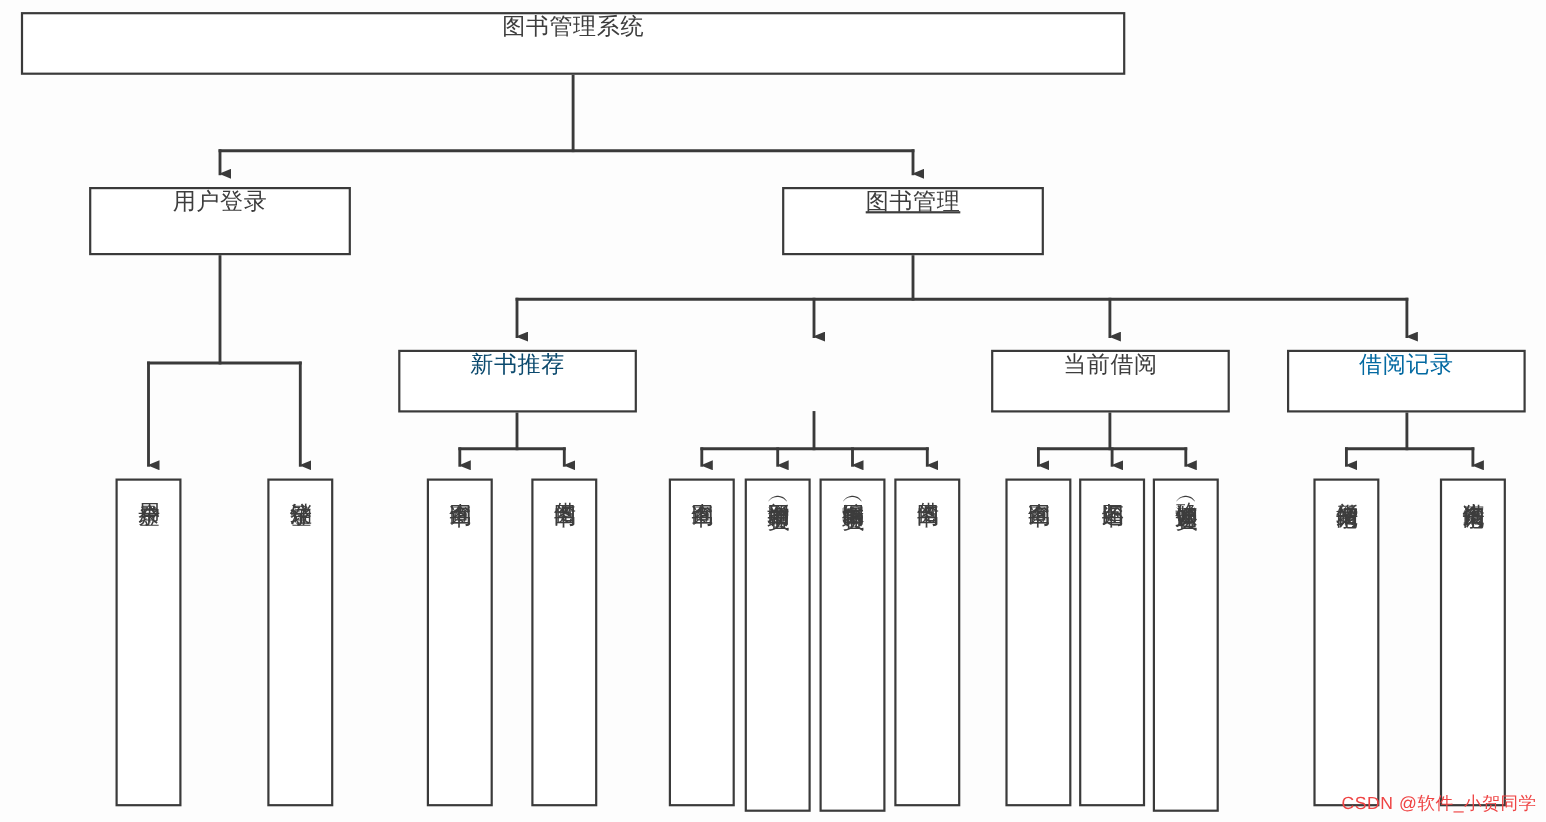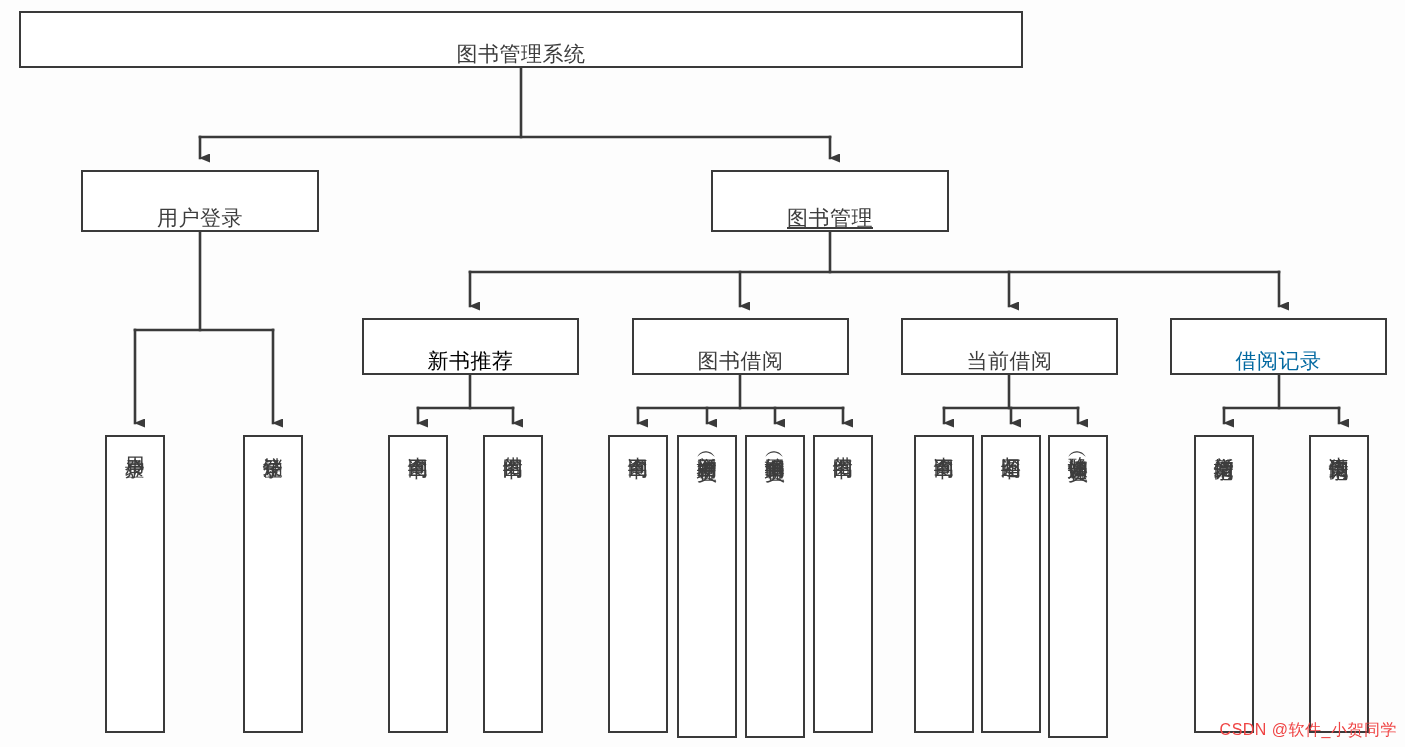--- a/index.html
+++ b/index.html
@@ -32,7 +32,7 @@
     background: #ffffff;
     border: 2.5px solid #3a3a3a;
     display: flex;
-    align-items: flex-end;
+    align-items: flex-start;
     justify-content: center;
     color: #3d3d3d;
   }

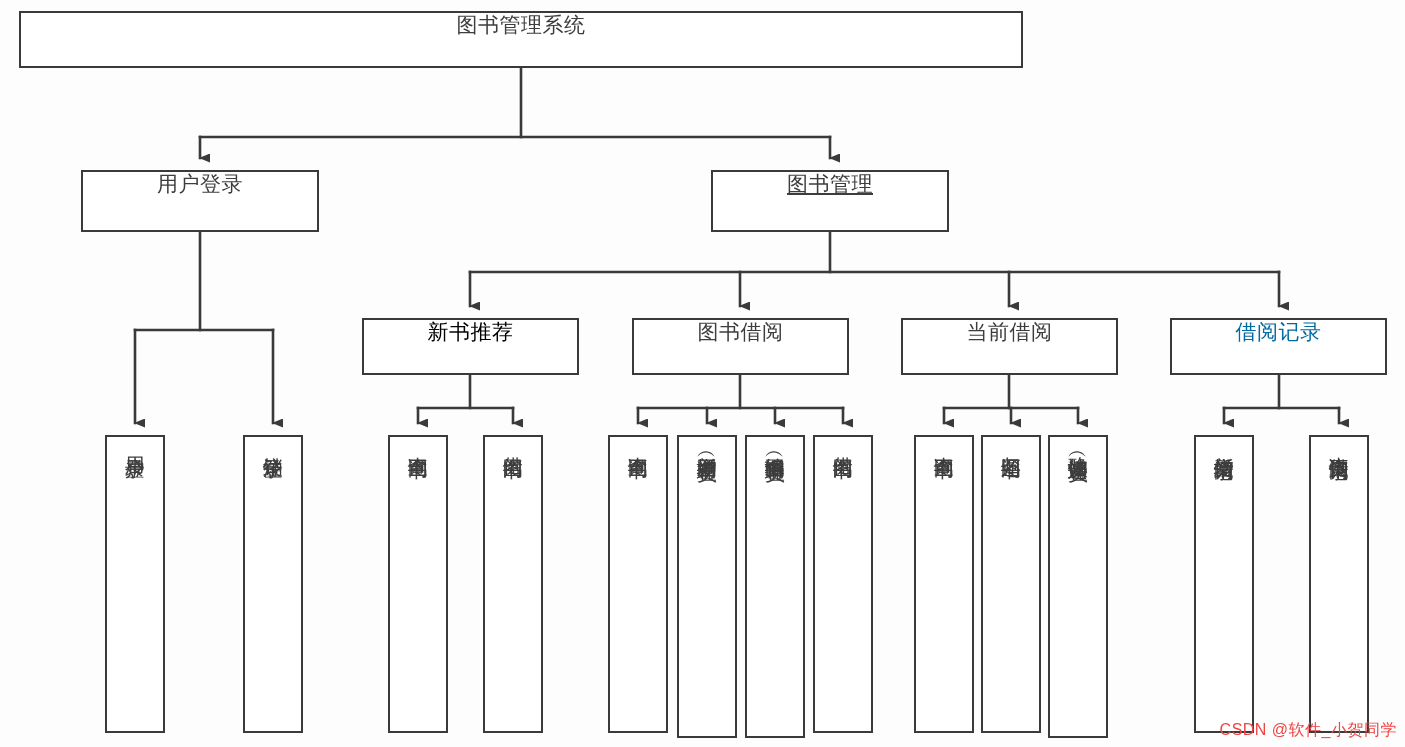--- a/index.html
+++ b/index.html
@@ -149,7 +149,7 @@
     <span class="node-label">图书管理</span>
   </div>
 
-  <div class="node-box lvl2" id="lvl2-0" style="left: 362px; top: 318px; width: 217px; height: 57px; border-color: rgb(58, 58, 58); background: rgb(255, 255, 255); color: #000000;">
+  <div class="node-box lvl2" id="lvl2-0" style="left: 362px; top: 318px; width: 217px; height: 57px; border-color: rgb(58, 58, 58); background: rgb(255, 255, 255); color: #0c4a6e;">
     <span class="node-label">新书推荐</span>
   </div>
   <div class="node-box lvl2" id="lvl2-1" style="left: 632px; top: 318px; width: 217px; height: 57px; border-color: rgb(58, 58, 58); background: rgb(255, 255, 255); color: rgb(61, 61, 61);">

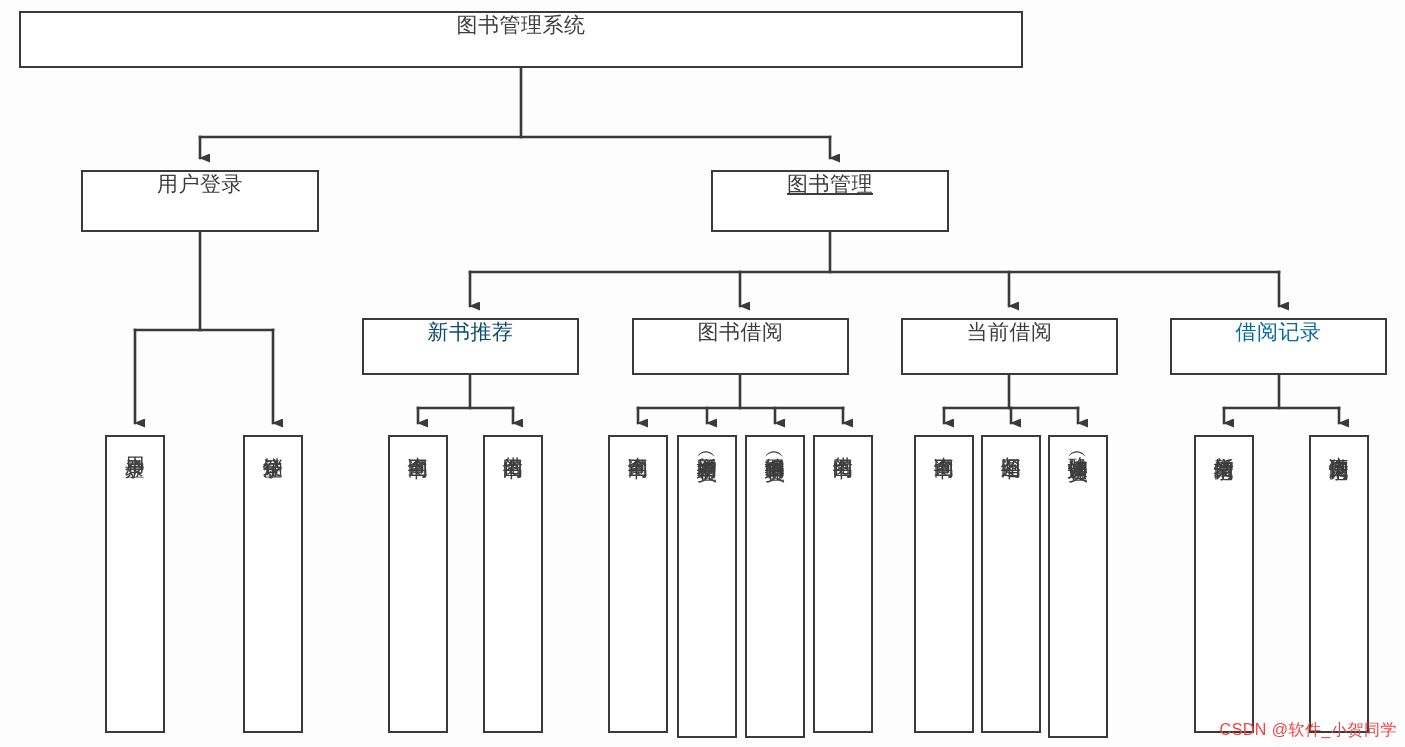--- a/index.html
+++ b/index.html
@@ -152,9 +152,6 @@
   <div class="node-box lvl2" id="lvl2-0" style="left: 362px; top: 318px; width: 217px; height: 57px; border-color: rgb(58, 58, 58); background: rgb(255, 255, 255); color: #0c4a6e;">
     <span class="node-label">新书推荐</span>
   </div>
-  <div class="node-box lvl2" id="lvl2-1" style="left: 632px; top: 318px; width: 217px; height: 57px; border-color: rgb(58, 58, 58); background: rgb(255, 255, 255); color: rgb(61, 61, 61);">
-    <span class="node-label">图书借阅</span>
-  </div>
   <div class="node-box lvl2" id="lvl2-2" style="left: 901px; top: 318px; width: 217px; height: 57px; border-color: rgb(58, 58, 58); background: rgb(255, 255, 255); color: rgb(61, 61, 61);">
     <span class="node-label">当前借阅</span>
   </div>

